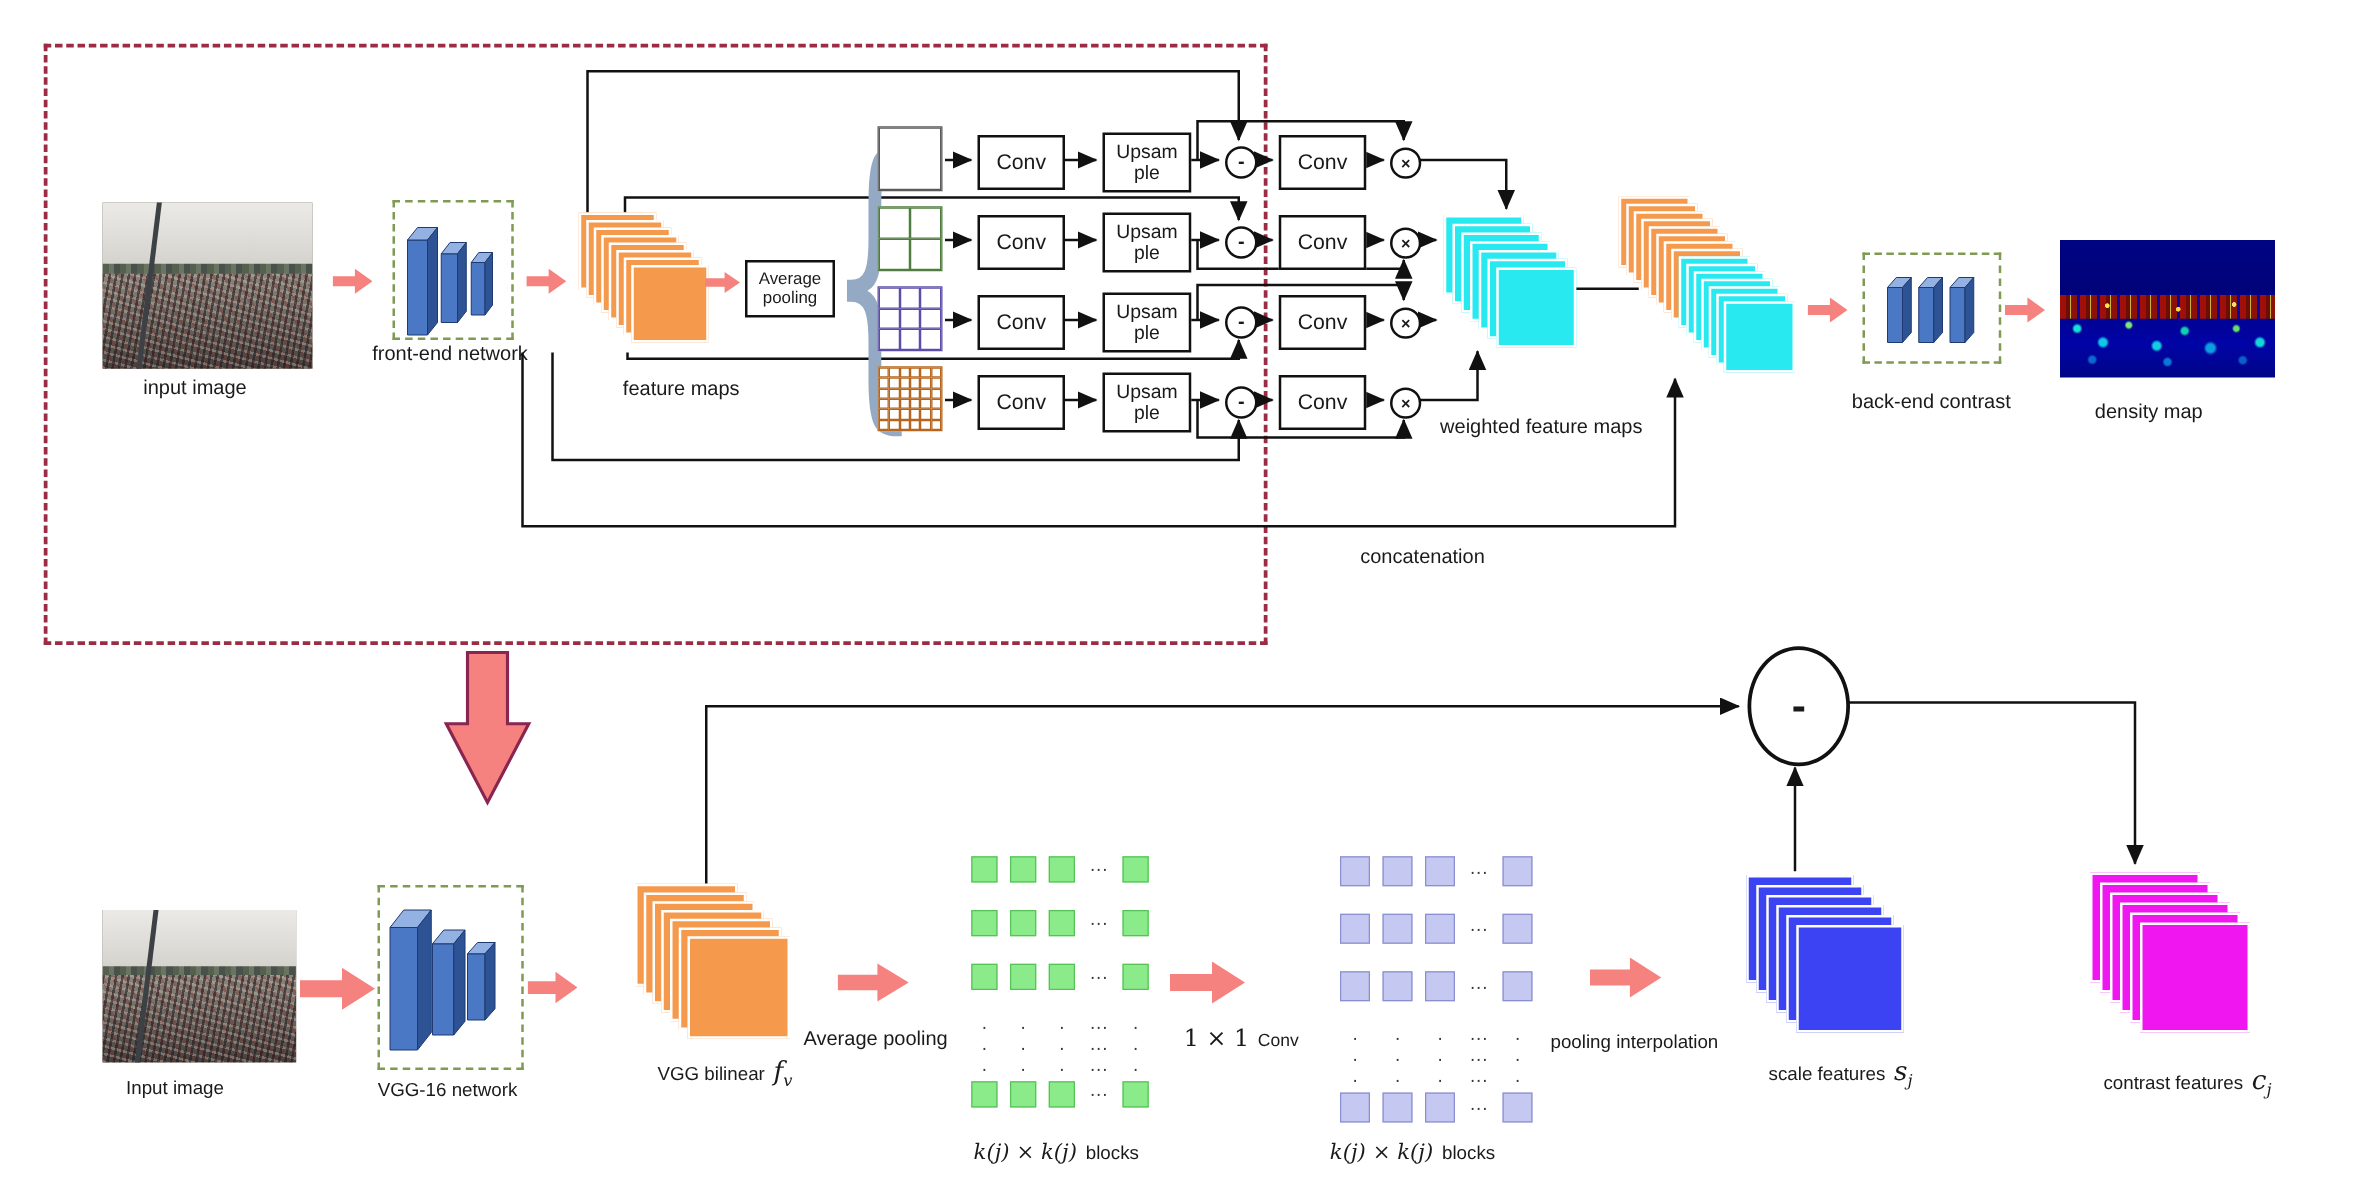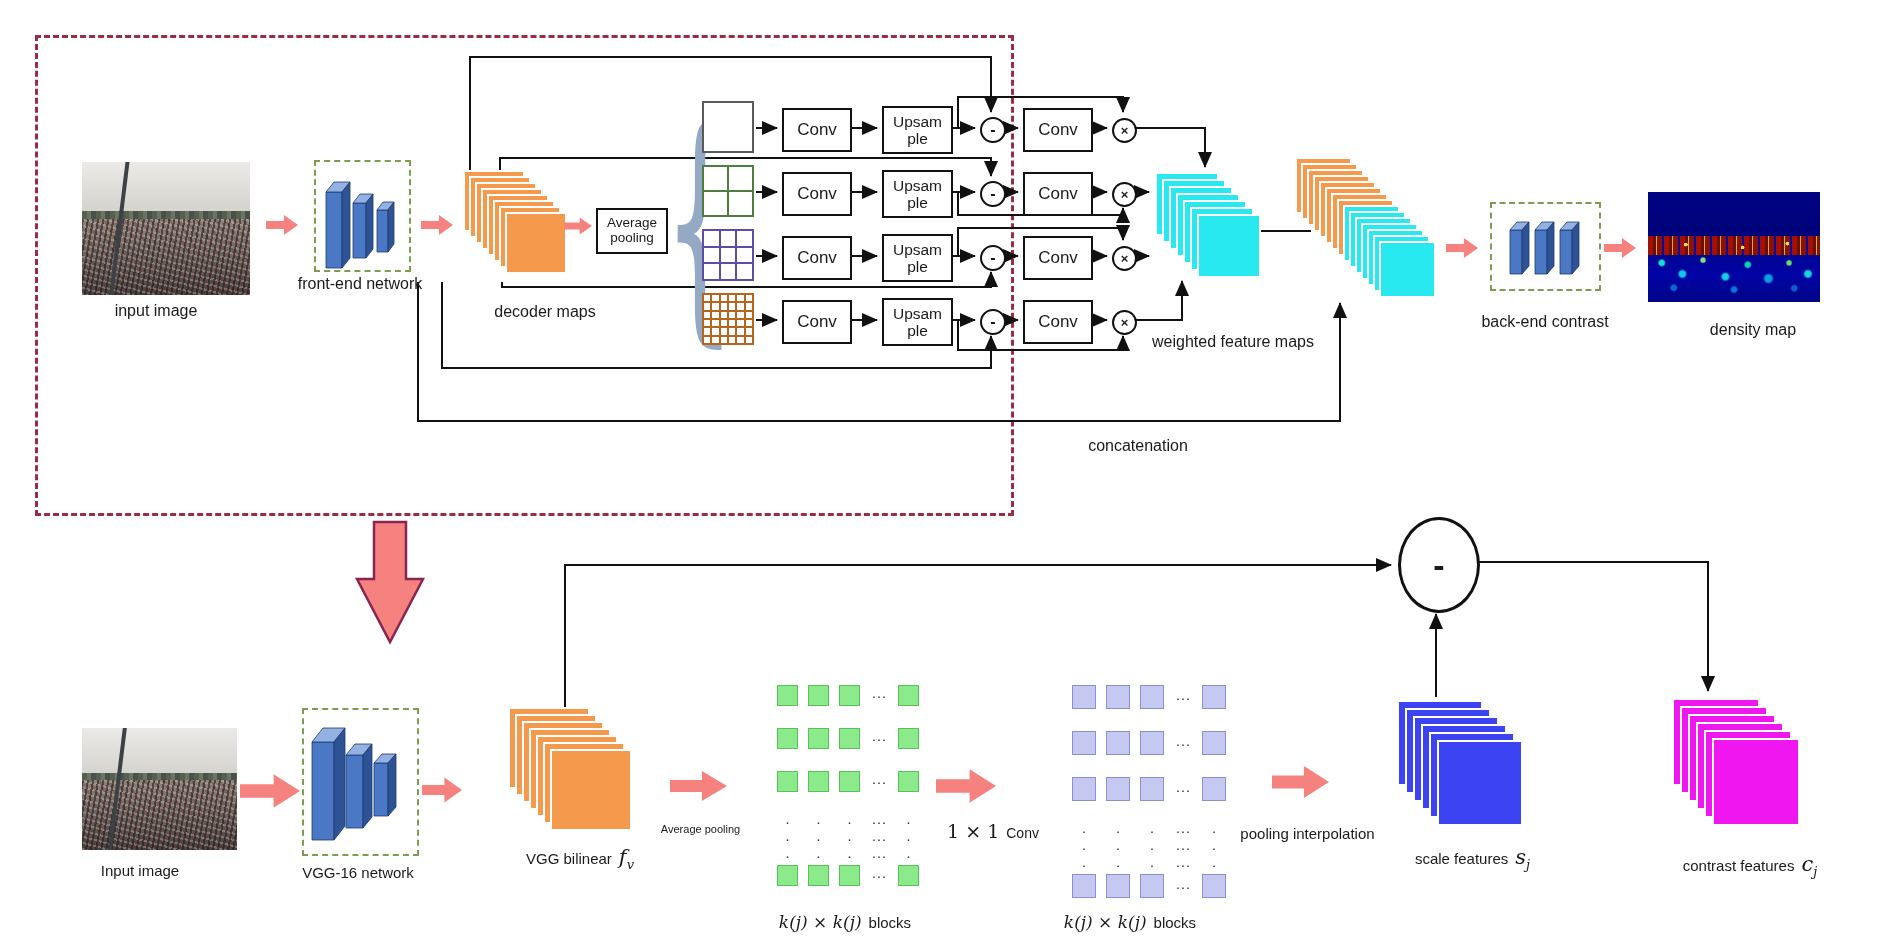--- a/index.html
+++ b/index.html
@@ -193,7 +193,7 @@
       <div class="layer" style="left: 36px; top: 36px; width: 62px; height: 62px;"></div>
       <div class="layer" style="left: 42px; top: 42px; width: 62px; height: 62px;"></div>
     </div>
-  <div class="lbl" style="left:478px;top:303px;width:134px;">decoder maps</div>
+  <div class="lbl" style="left:478px;top:303px;width:134px;">feature maps</div>
 
   <div class="parrow" style="left:564px;top:216px;width:28px;height:20px;"></div>
 

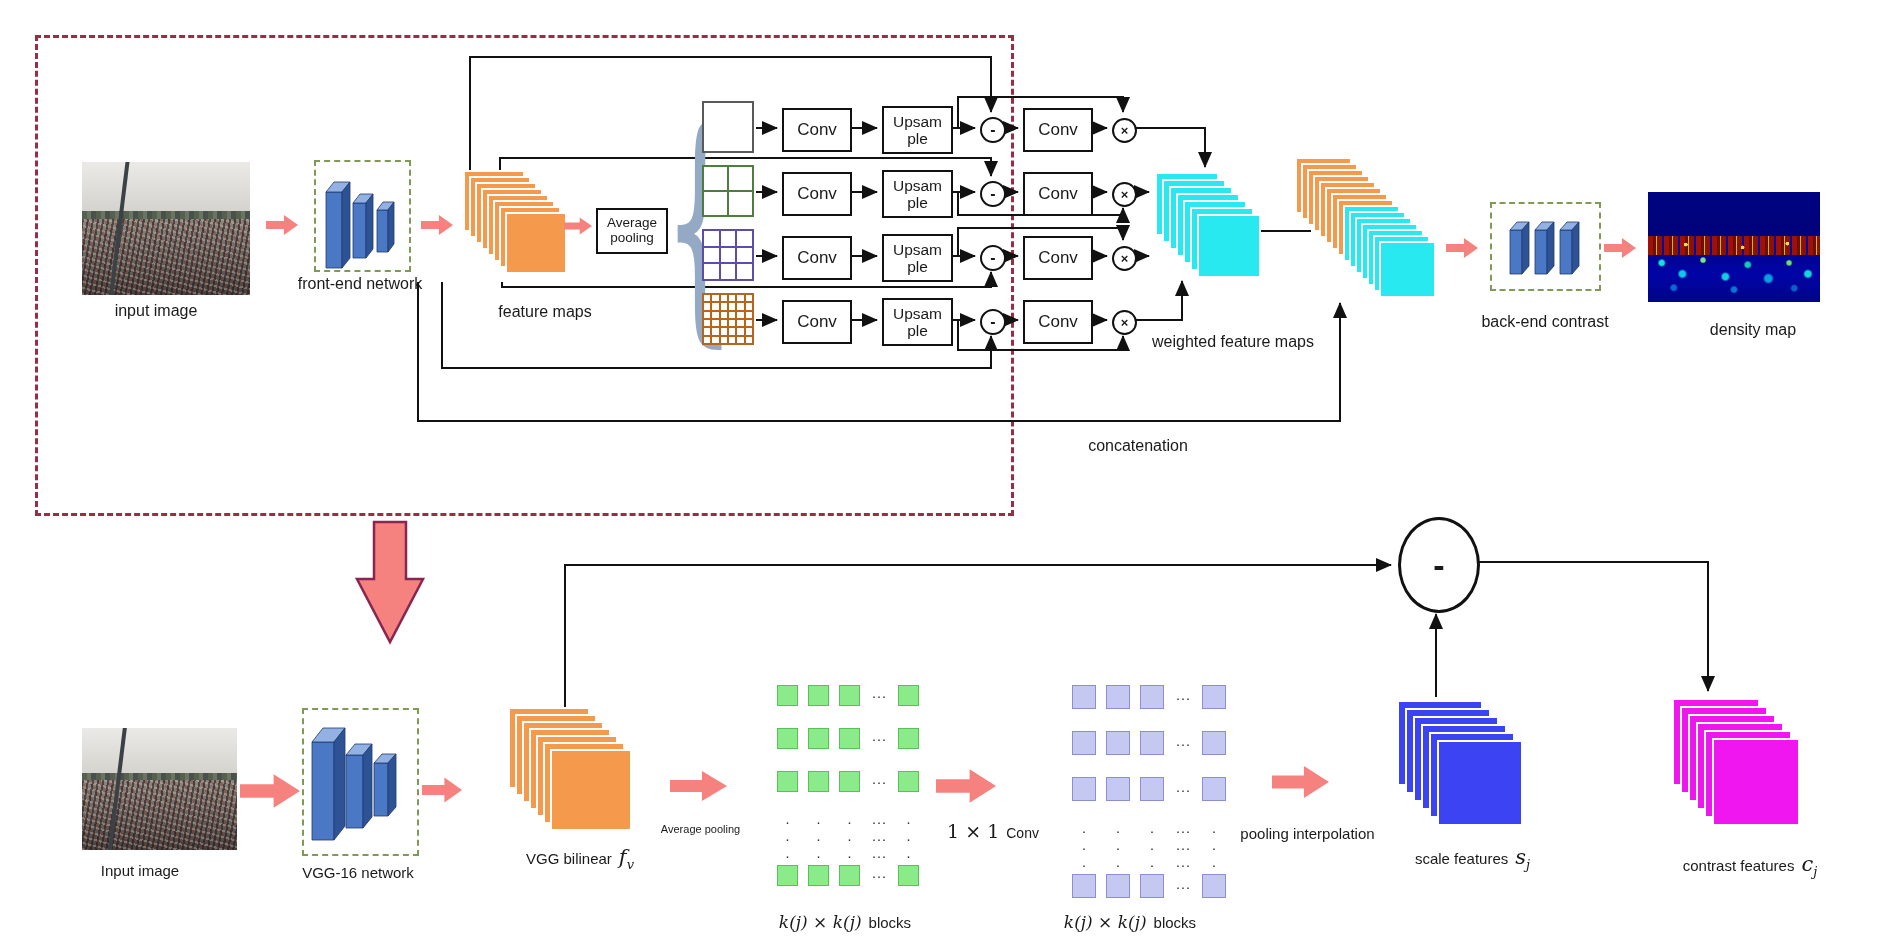--- a/index.html
+++ b/index.html
@@ -372,7 +372,7 @@
     <div class="band"></div>
     <div class="blobs"></div>
   </div>
-  <div class="lbl" style="left:1670px;top:321px;width:166px;">density map</div>
+  <div class="lbl" style="left:1636px;top:321px;width:166px;">density map</div>
 
   <div class="crowd" style="left:82px;top:728px;width:155px;height:122px;">
     <div class="sky"></div>

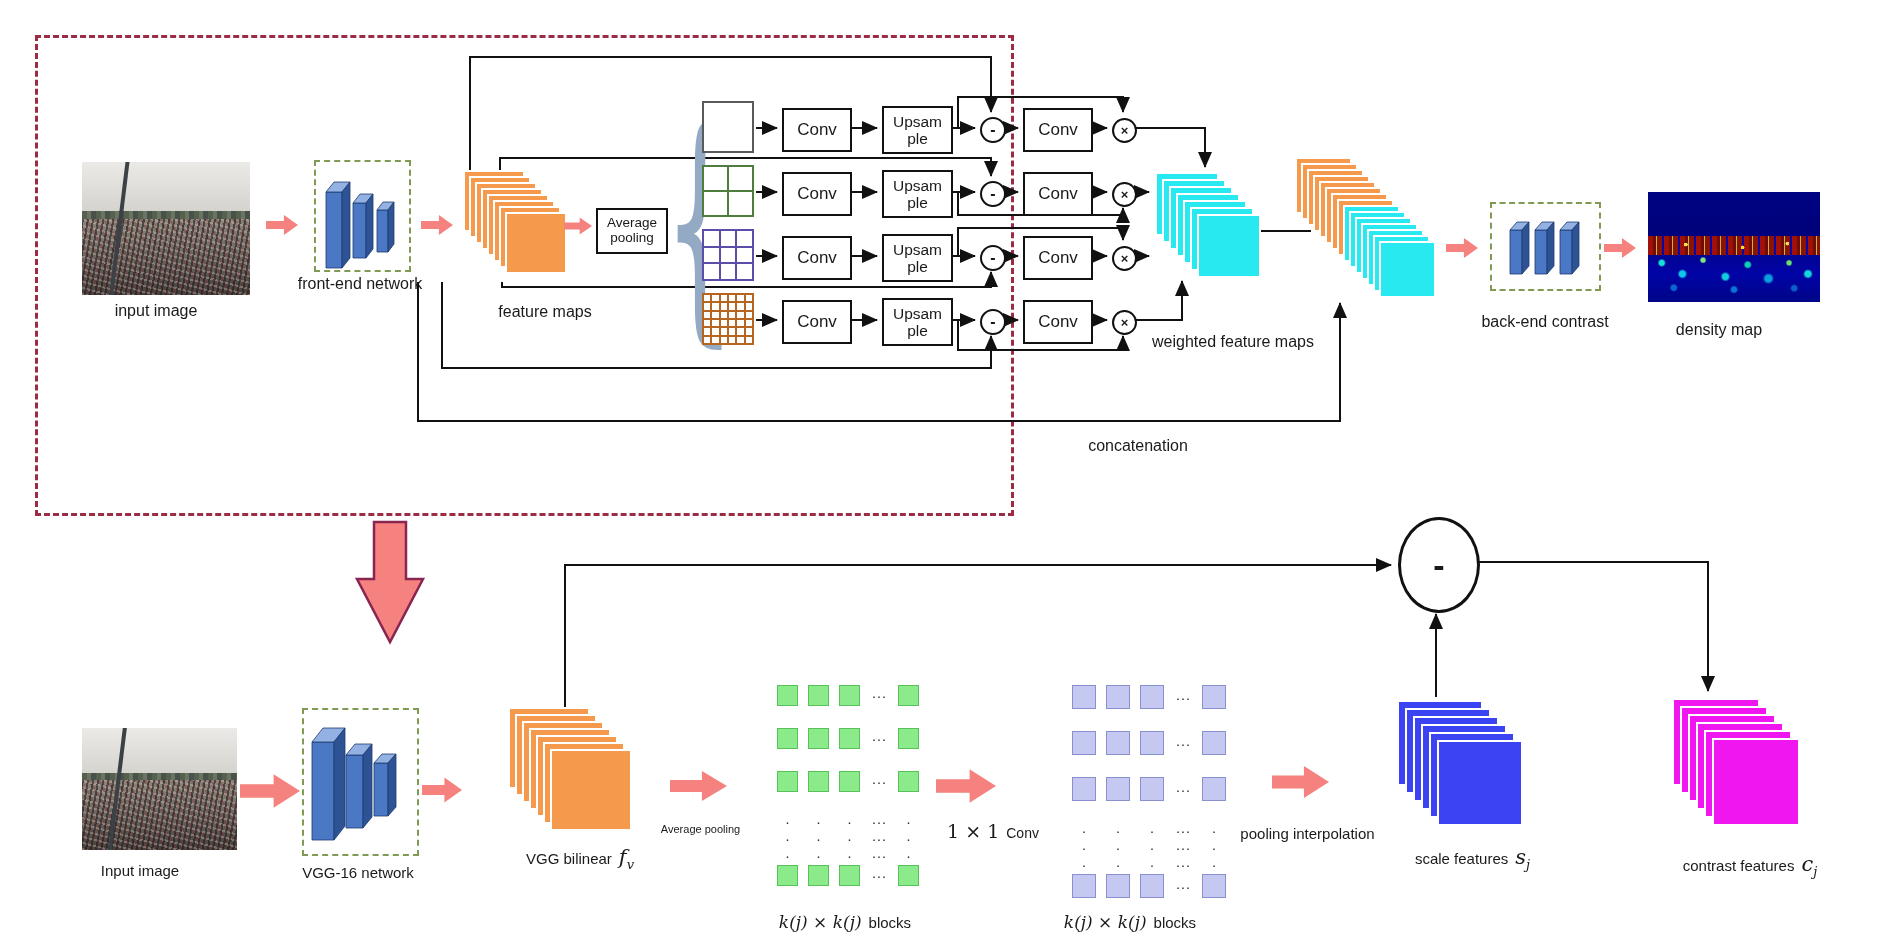--- a/index.html
+++ b/index.html
@@ -404,7 +404,7 @@
   </div>
 
   <div class="parrow" style="left:670px;top:768px;width:57px;height:36px;"></div>
-  <div class="lbl" style="left:628px;top:823px;width:145px;font-size:11px;">Average pooling</div>
+  <div class="lbl" style="left:628px;top:823px;width:145px;font-size:16px;">Average pooling</div>
 
   <div class="bgrid bg-green" style="left:777px;top:685px;">
       <div class="brow">

